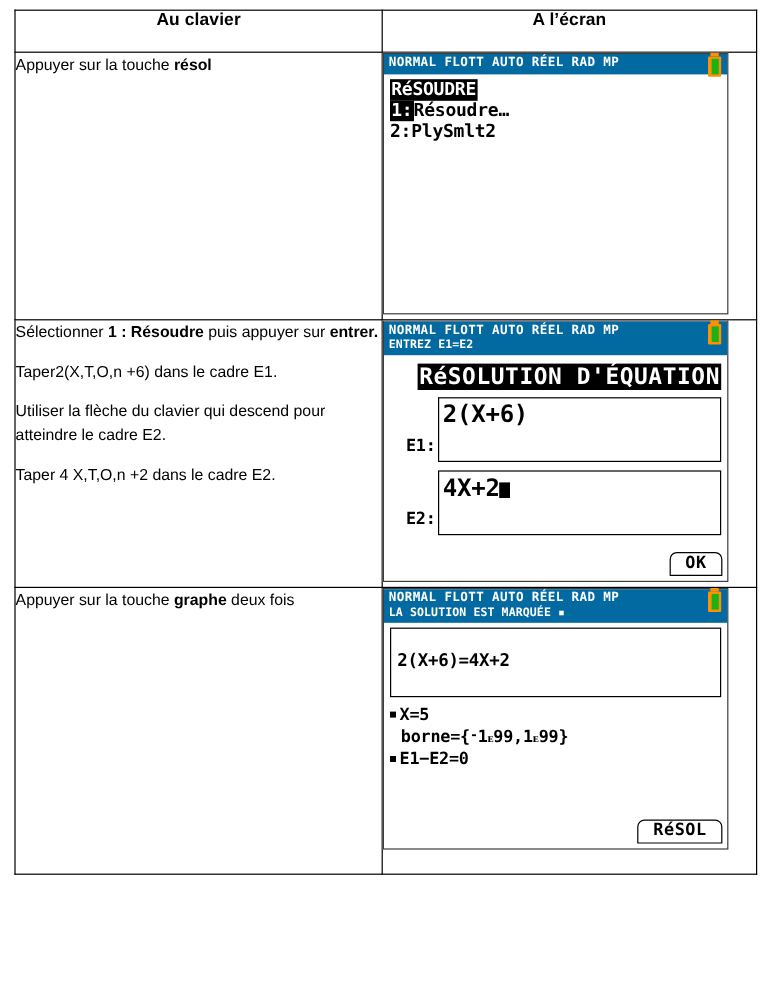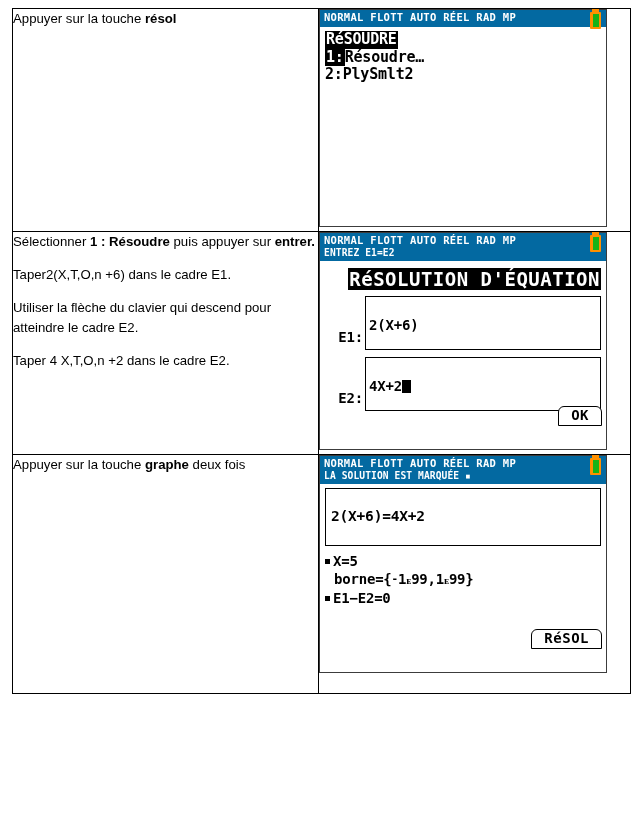--- a/index.html
+++ b/index.html
@@ -220,6 +220,10 @@
     </colgroup>
     <tbody>
 
+      <tr>
+        <td class="hdr-cell">Au clavier</td>
+        <td class="hdr-cell">A l’écran</td>
+      </tr>
 
       <tr>
         <td class="instr" style="height:222px;">

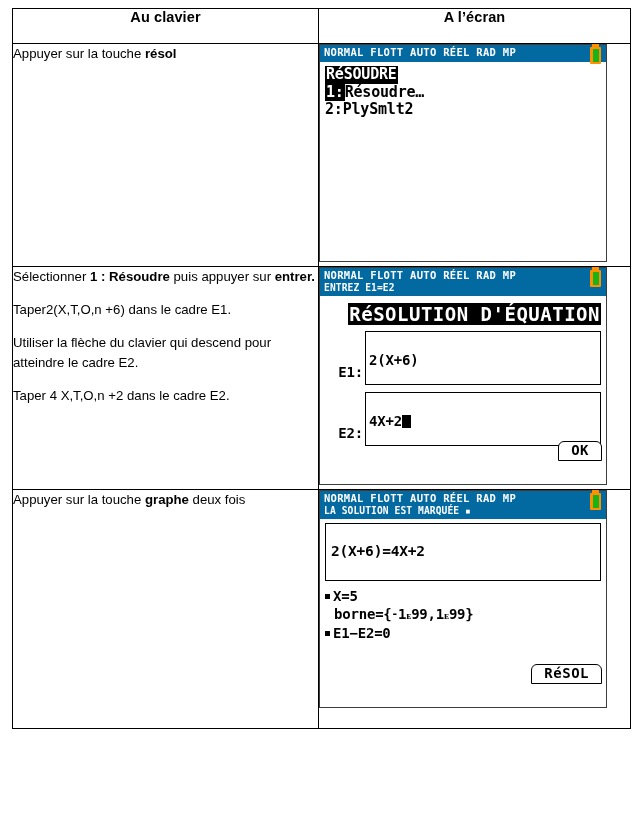--- a/index.html
+++ b/index.html
@@ -161,8 +161,8 @@
     border: 1.5px solid #000000;
     height: 54px;
     box-sizing: border-box;
-    padding: 20px 3px;
-    font-size: 14px;
+    padding: 2px 3px;
+    font-size: 20px;
     overflow: hidden;
   }
   .cursor {

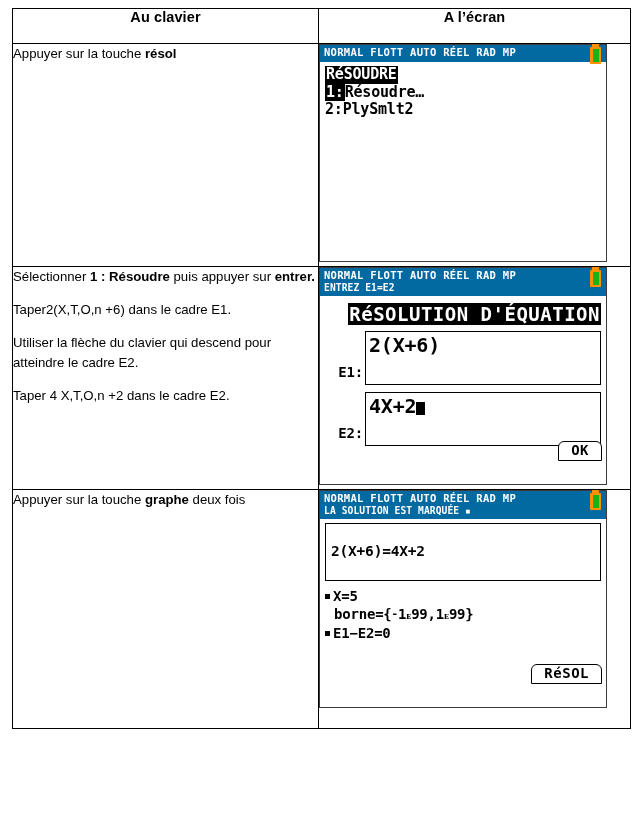--- a/index.html
+++ b/index.html
@@ -175,7 +175,7 @@
 
   .softkey {
     position: absolute;
-    bottom: 19px;
+    bottom: 0;
     right: 4px;
     border: 1.5px solid #000000;
     border-radius: 6px 6px 0 0;

